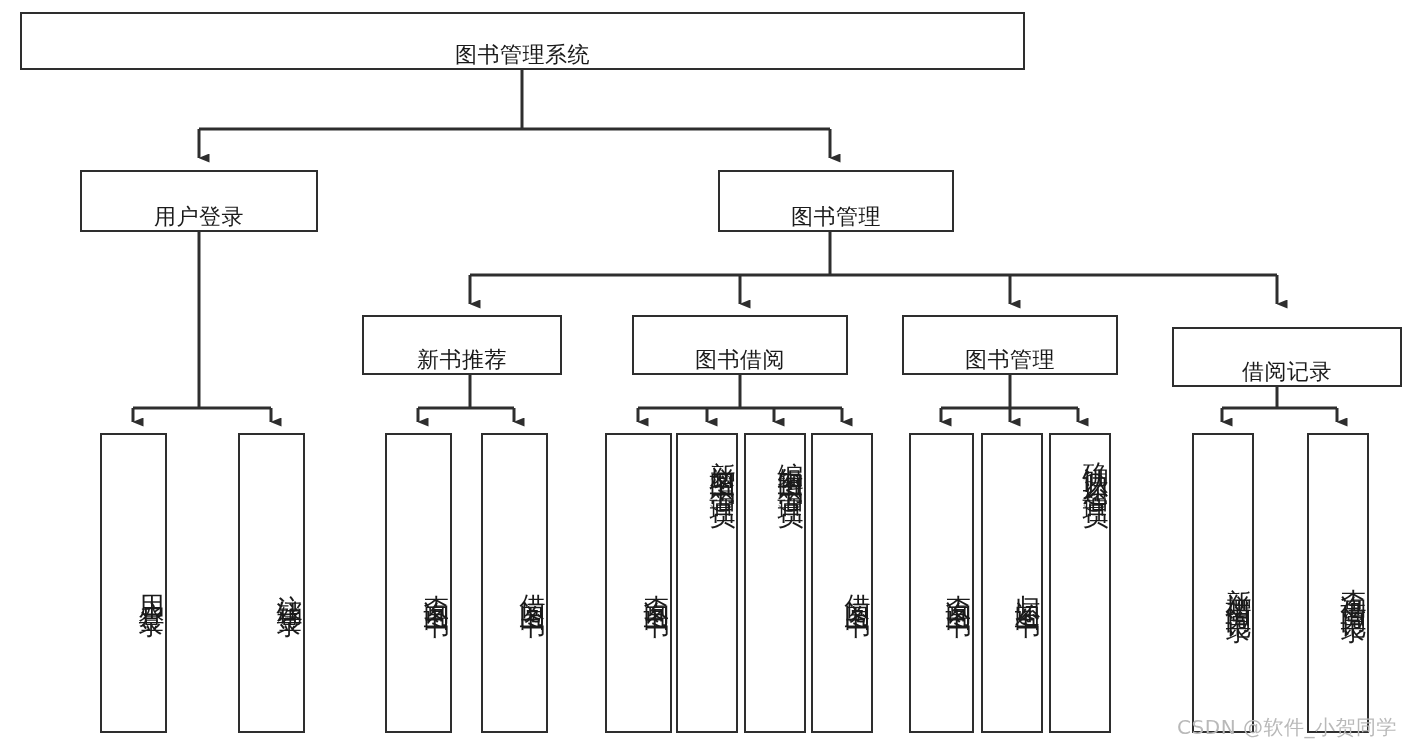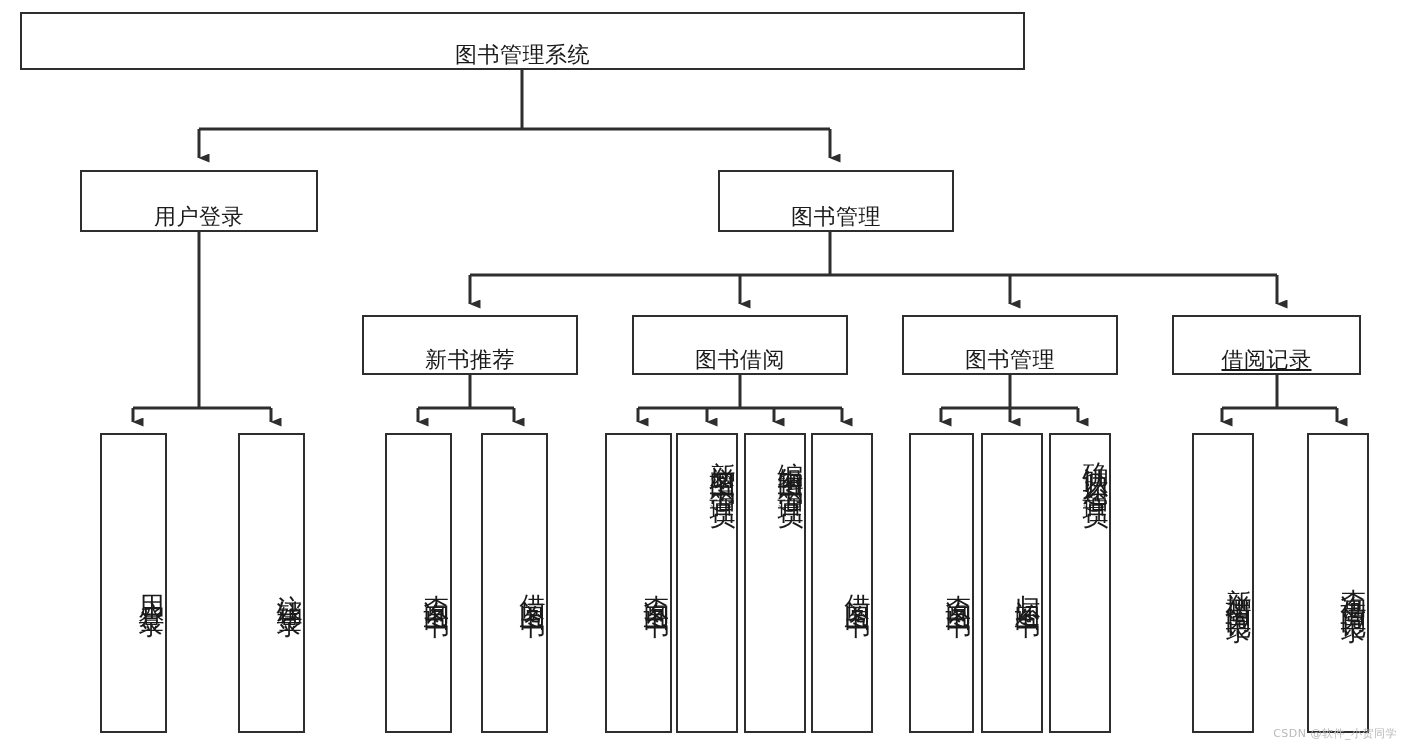--- a/index.html
+++ b/index.html
@@ -153,7 +153,7 @@
     <span class="node-label">图书管理</span>
   </div>
 
-  <div class="node-box horiz" style="left:362px; top:315px; width:216px; height:60px;">
+  <div class="node-box horiz" style="left:362px; top:315px; width:200px; height:60px;">
     <span class="node-label">新书推荐</span>
   </div>
   <div class="node-box horiz" style="left:632px; top:315px; width:216px; height:60px;">

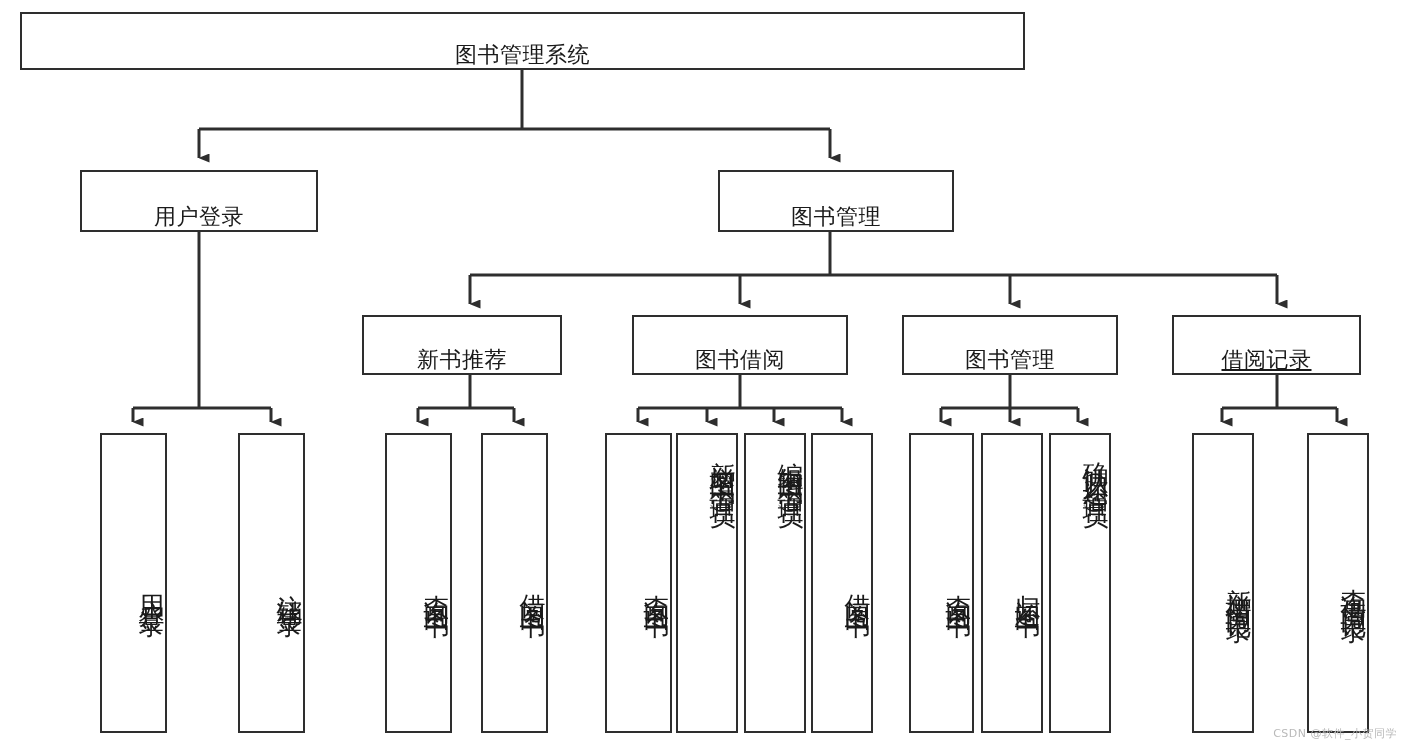--- a/index.html
+++ b/index.html
@@ -162,7 +162,7 @@
   <div class="node-box horiz" style="left:902px; top:315px; width:216px; height:60px;">
     <span class="node-label">图书管理</span>
   </div>
-  <div class="node-box horiz" style="left:1172px; top:315px; width:189px; height:60px;text-decoration:underline;">
+  <div class="node-box horiz" style="left:1172px; top:327px; width:230px; height:60px;">
     <span class="node-label">借阅记录</span>
   </div>
 

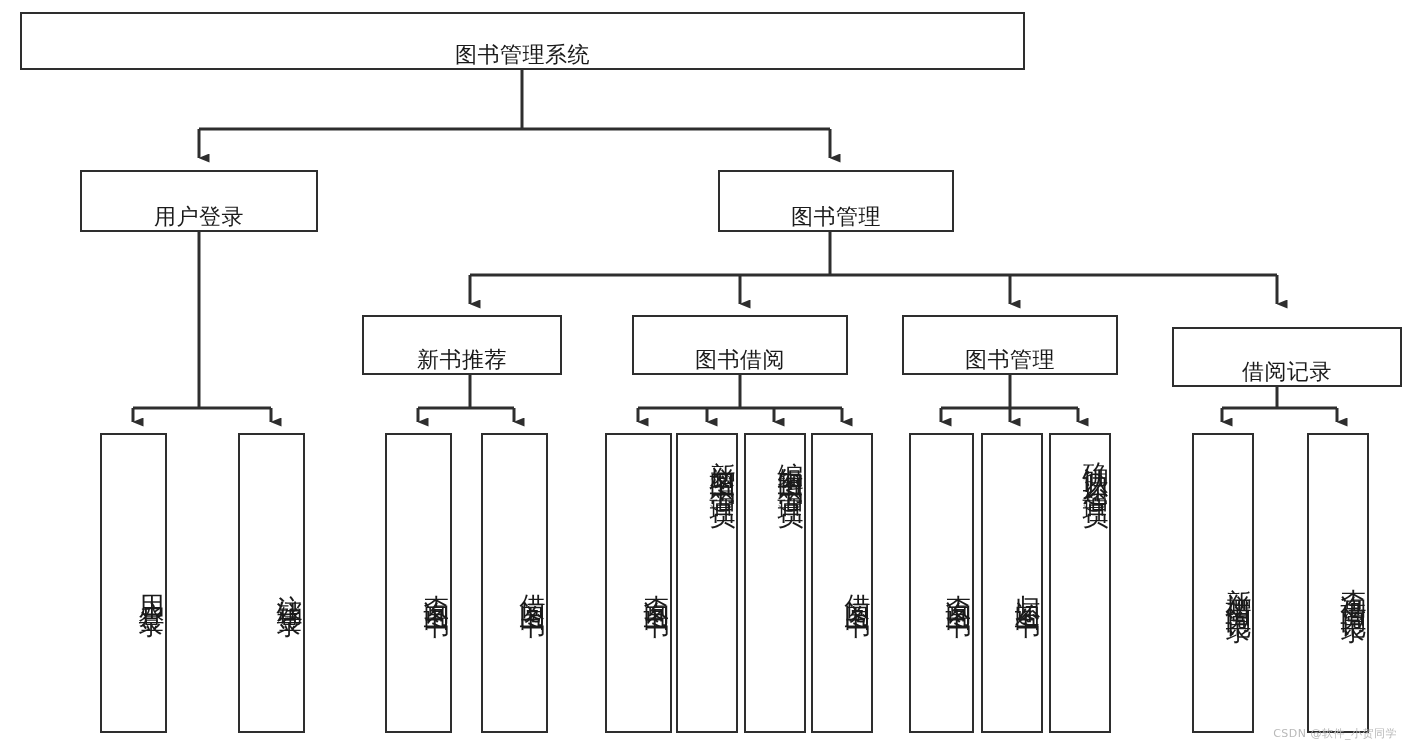--- a/index.html
+++ b/index.html
@@ -66,7 +66,7 @@
     position: absolute;
     right: 8px;
     bottom: 6px;
-    font-size: 11px;
+    font-size: 20px;
     color: #b9b9b9;
     white-space: nowrap;
     letter-spacing: 0.5px;

